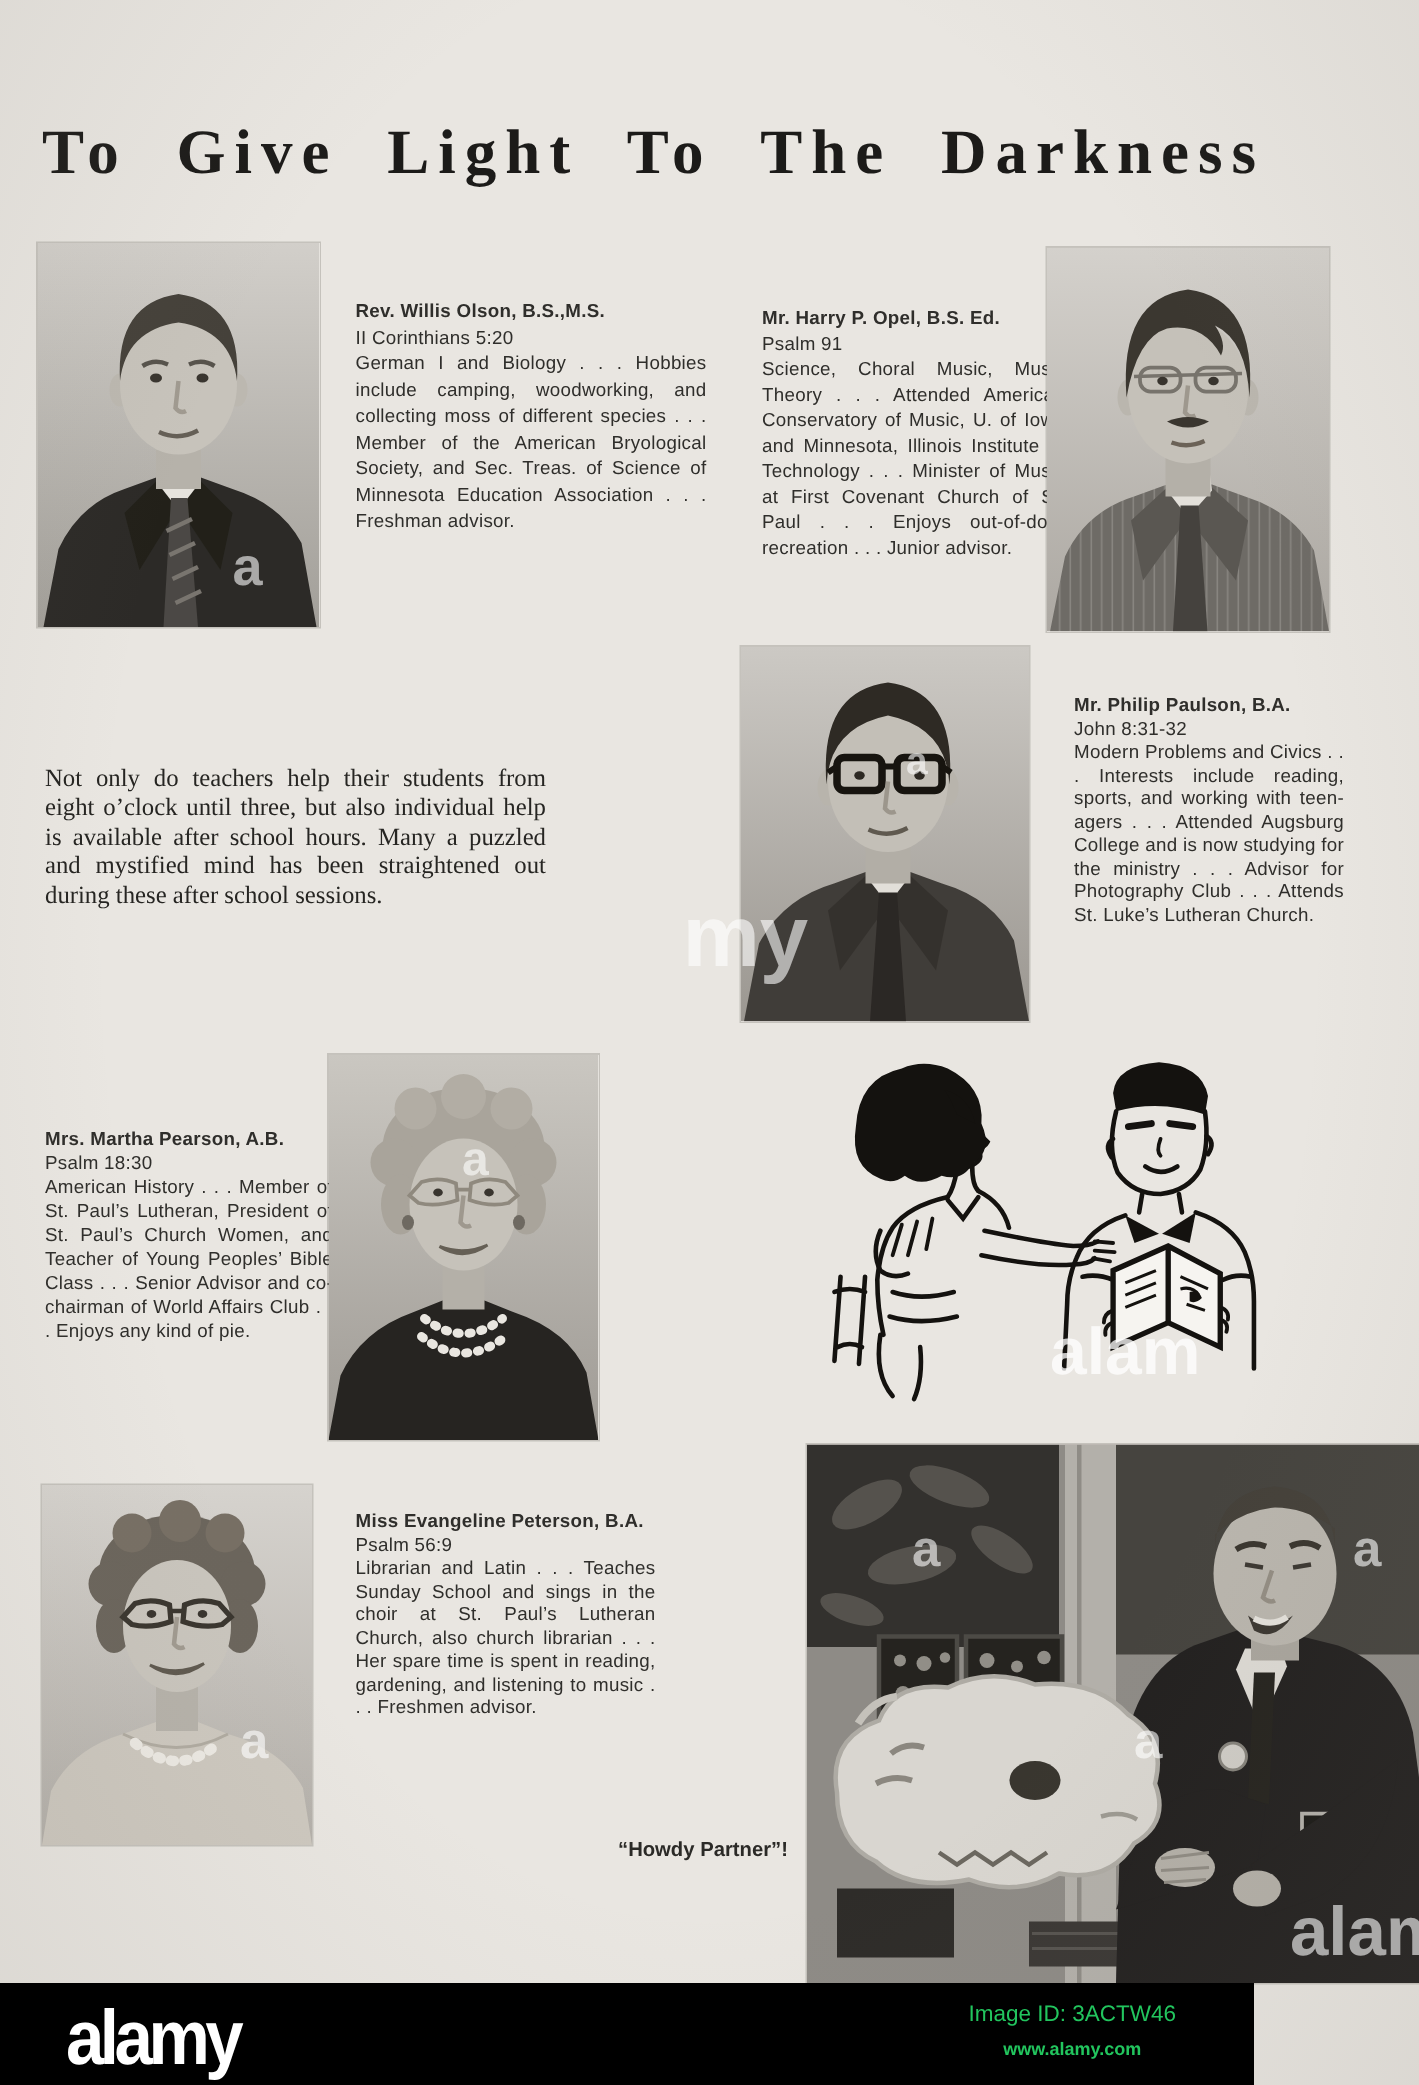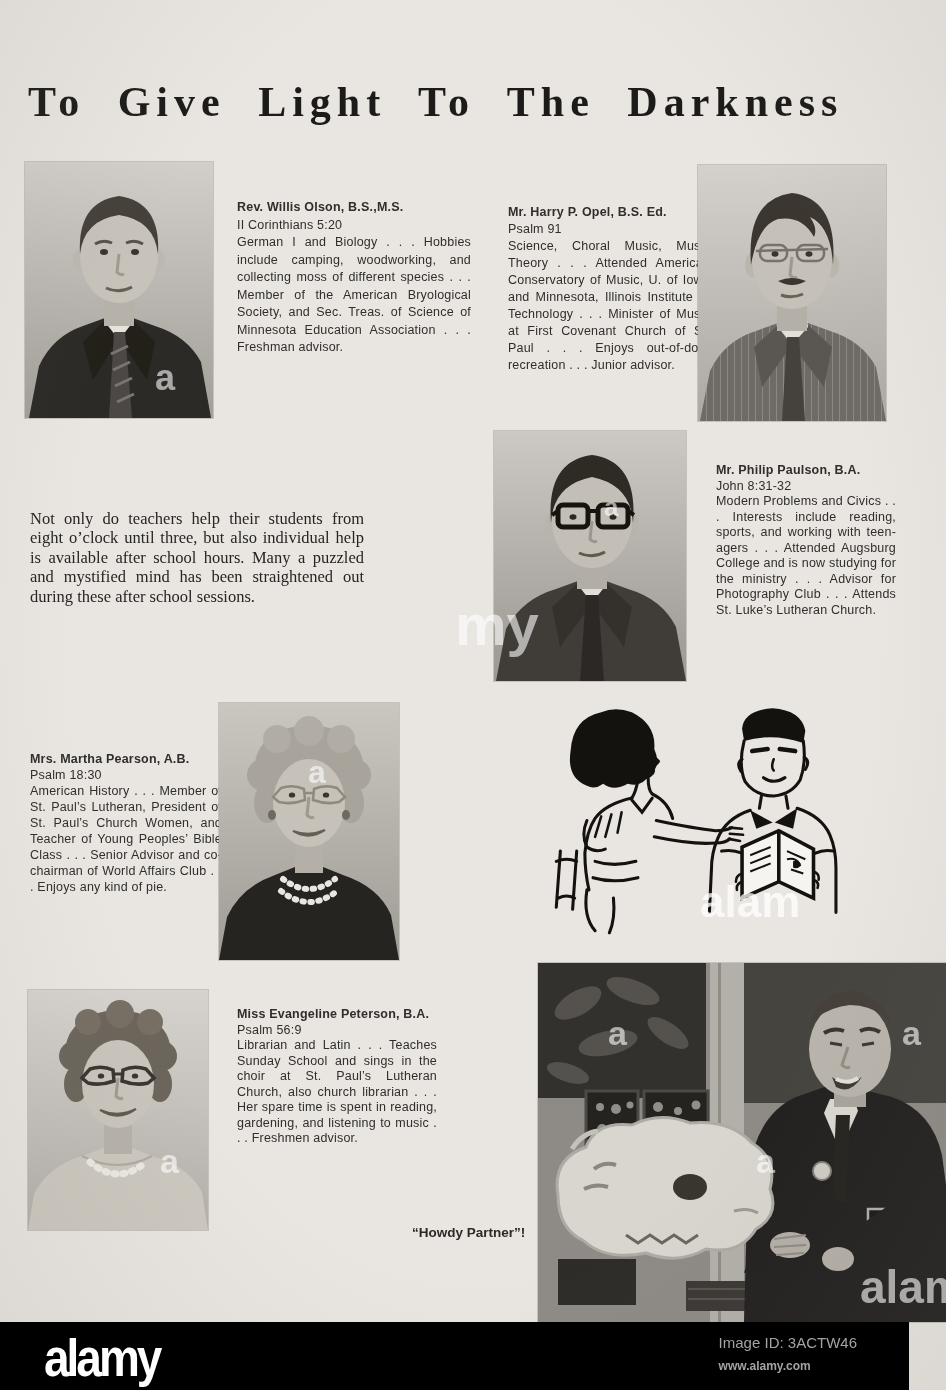--- a/index.html
+++ b/index.html
@@ -23,7 +23,7 @@
   .caption{position:absolute;left:412px;top:1225px;font-size:13.5px;font-weight:bold;color:#2b2a27;}
   .ghost{position:absolute;font-weight:bold;color:rgba(255,255,255,.6);z-index:6;
         pointer-events:none;line-height:1;}
-  .bar{position:absolute;left:0;top:1322px;width:909px;height:68px;background:#000;z-index:8;}
+  .bar{position:absolute;left:0;top:1322px;width:836px;height:68px;background:#000;z-index:8;}
   .bar-logo{position:absolute;left:44px;top:6px;color:#fff;font-size:46px;font-weight:bold;
         letter-spacing:-3px;transform:scaleY(1.12);transform-origin:top left;}
   .bar-right{position:absolute;right:52px;top:10px;text-align:left;color:#a3a3a3;}

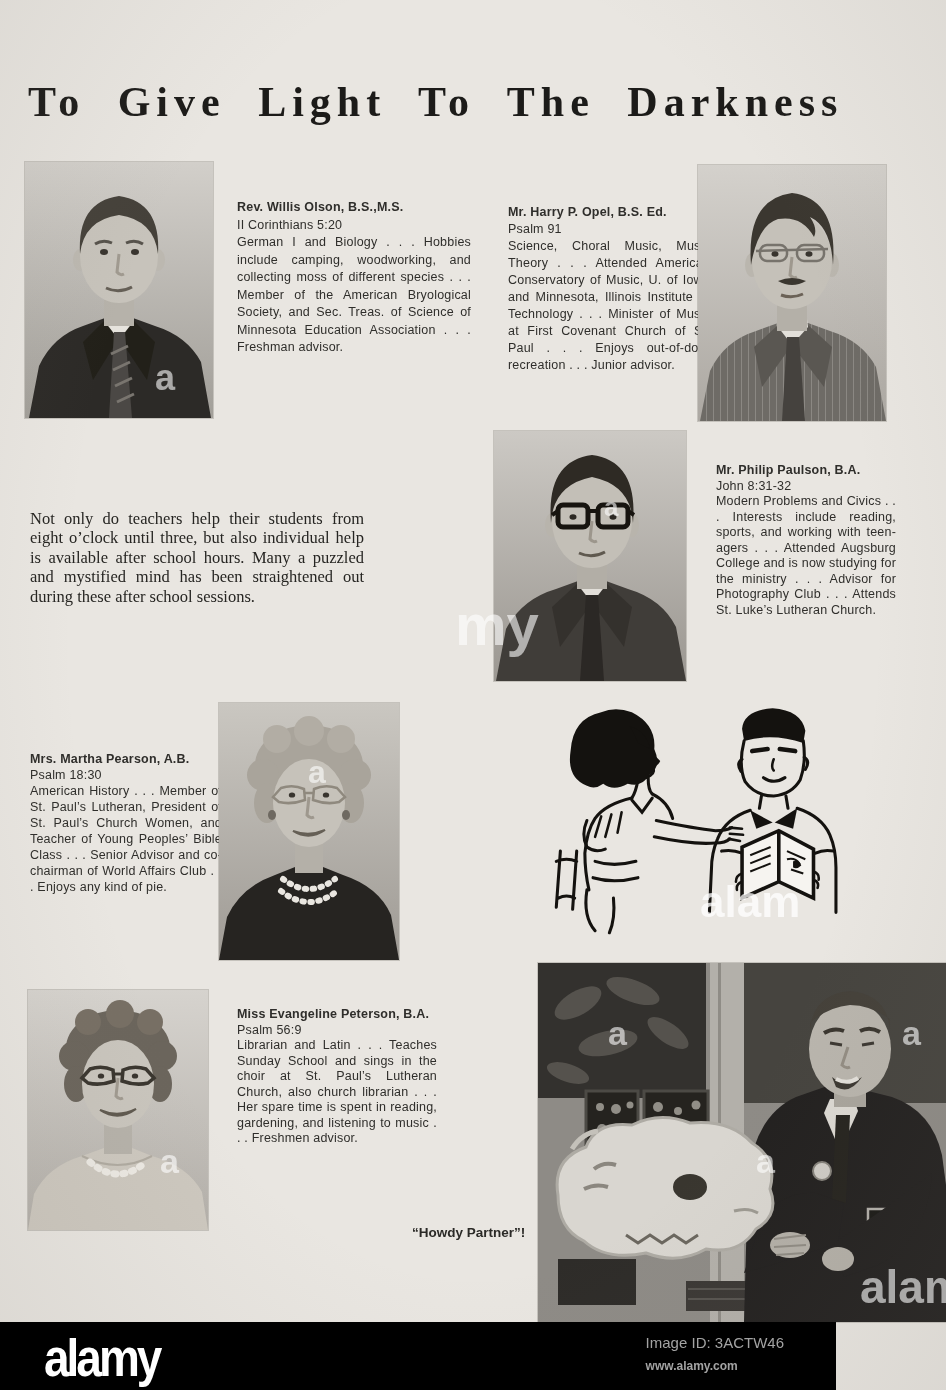--- a/index.html
+++ b/index.html
@@ -26,7 +26,7 @@
   .bar{position:absolute;left:0;top:1322px;width:836px;height:68px;background:#000;z-index:8;}
   .bar-logo{position:absolute;left:44px;top:6px;color:#fff;font-size:46px;font-weight:bold;
         letter-spacing:-3px;transform:scaleY(1.12);transform-origin:top left;}
-  .bar-right{position:absolute;right:52px;top:10px;text-align:left;color:#a3a3a3;}
+  .bar-right{position:absolute;right:52px;top:10px;text-align:center;color:#22c55e;}
   .bar-id{font-size:15px;line-height:22px;}
   .bar-url{font-size:12px;font-weight:bold;line-height:24px;}
 </style>

